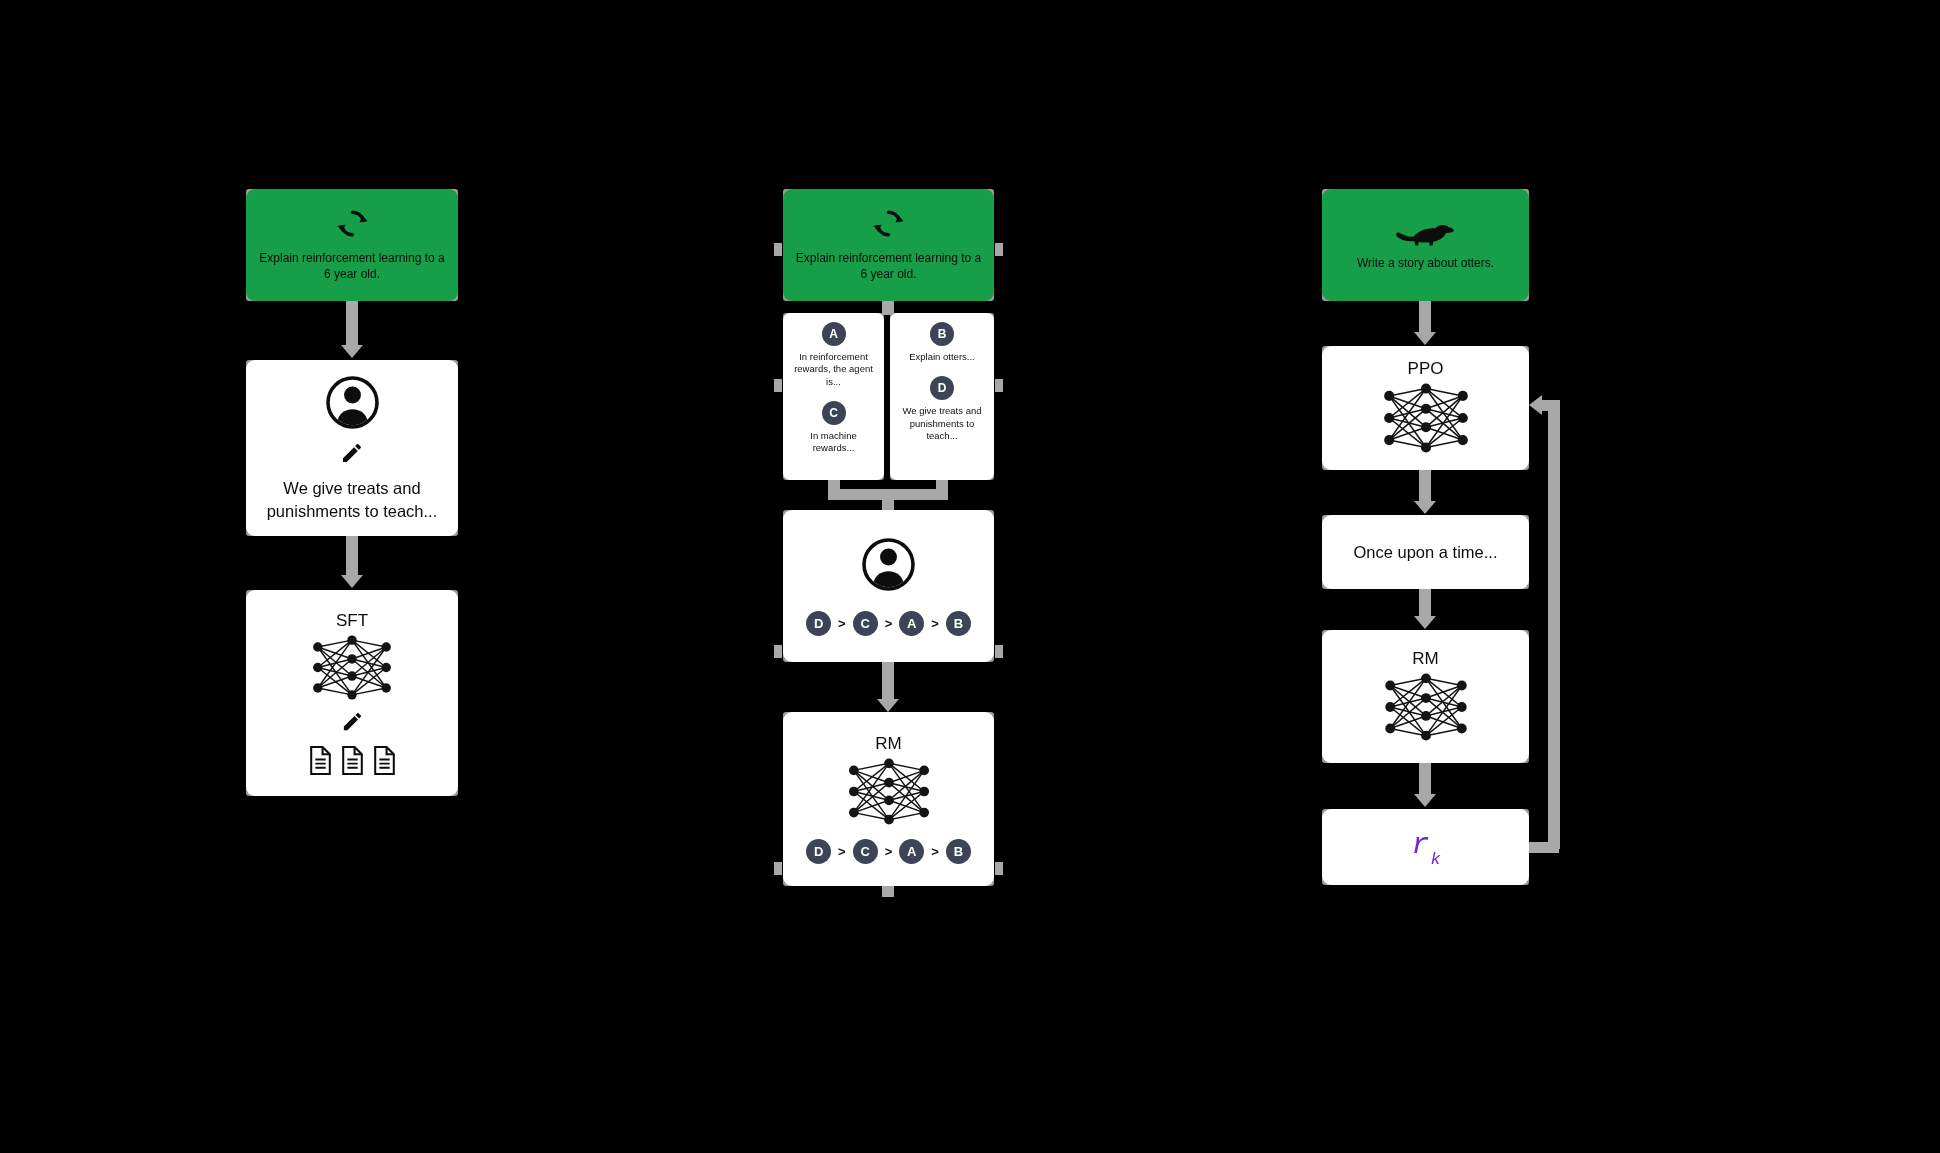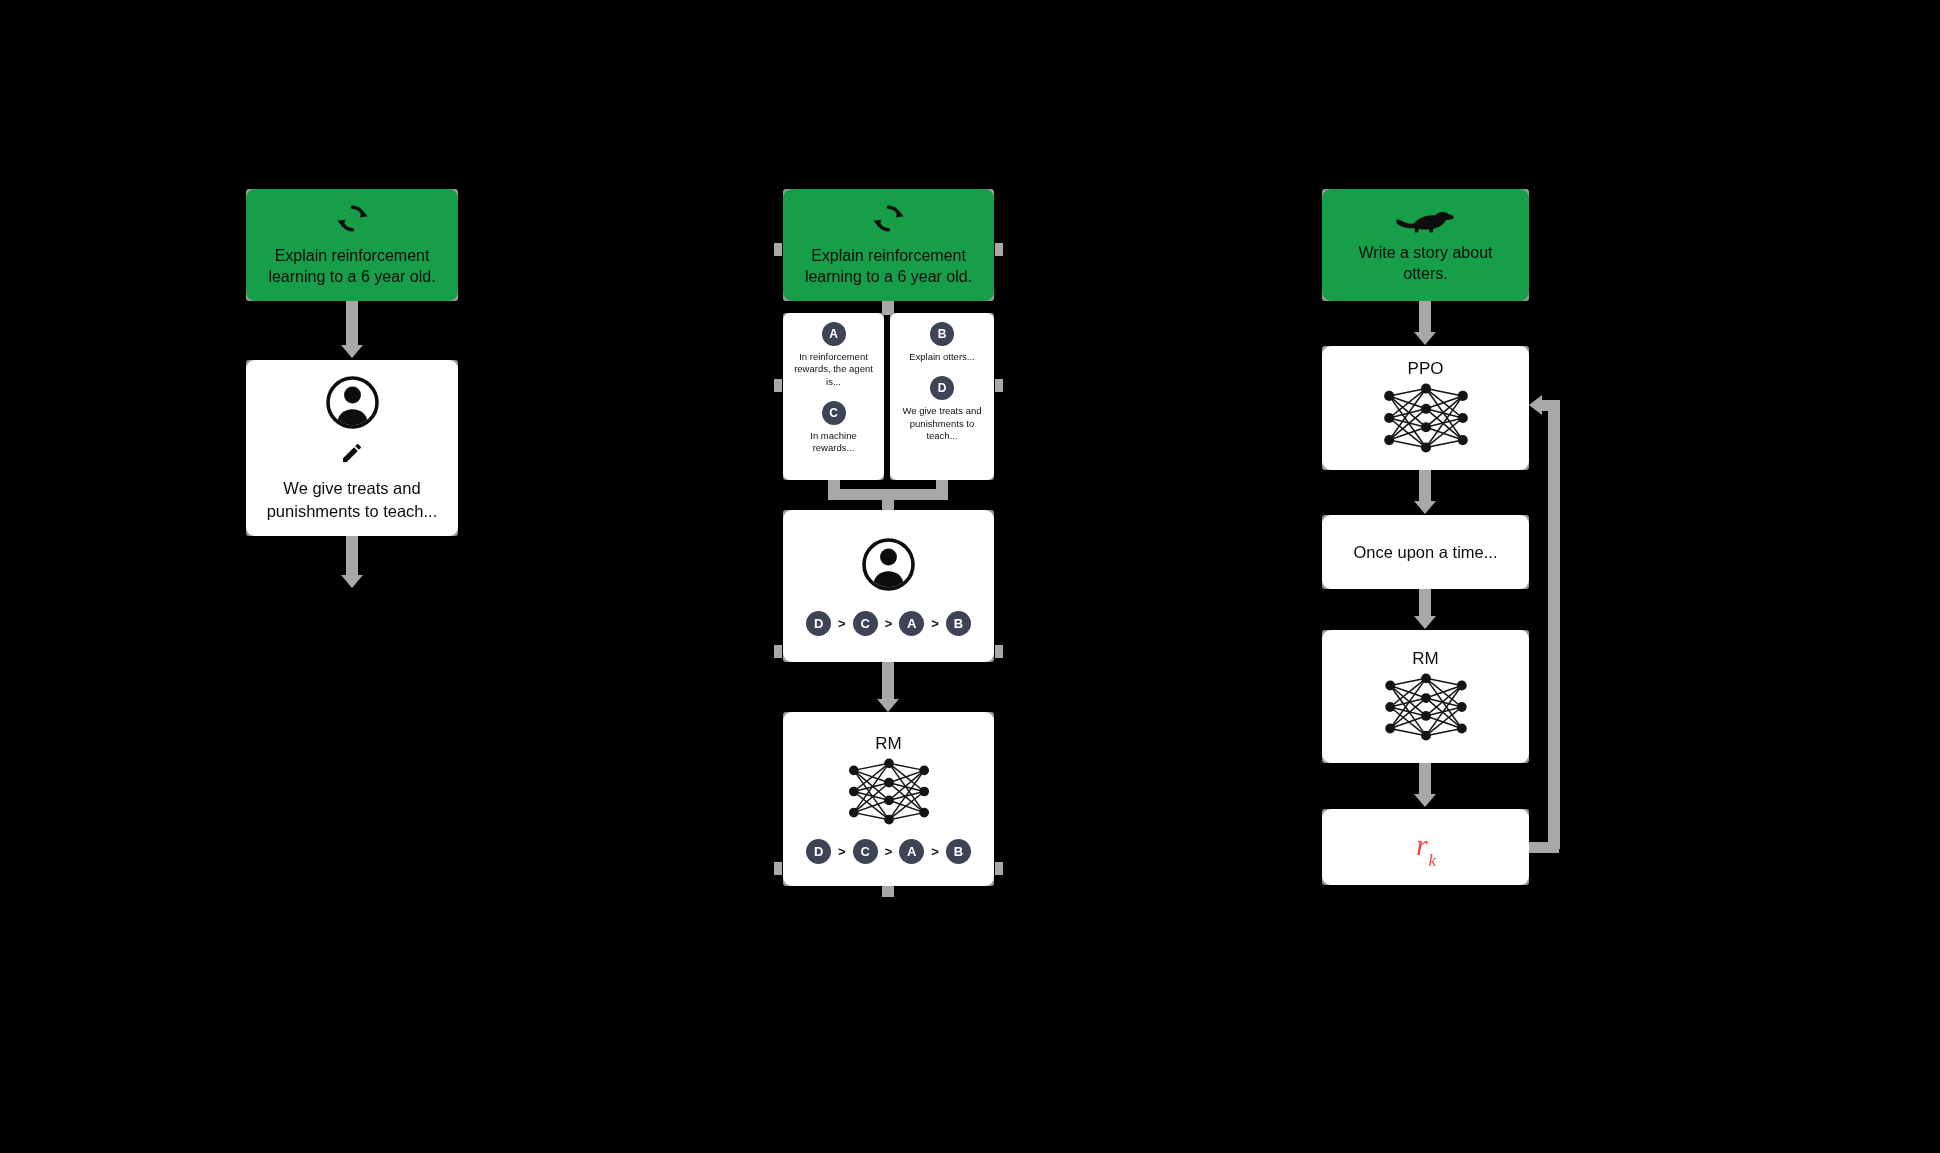--- a/index.html
+++ b/index.html
@@ -27,7 +27,7 @@
   .face{position:absolute;inset:0;border-radius:9px;background:#ffffff;display:flex;flex-direction:column;align-items:center;justify-content:center;text-align:center;color:#0d0d0d;}
   .face.green{background:var(--green);}
 
-  .prompt-text{font-size:16px;font-weight:500;line-height:1.3;max-width:186px;margin-top:7px;color:#0c0c0c;}
+  .prompt-text{font-size:12px;font-weight:500;line-height:1.3;max-width:186px;margin-top:7px;color:#0c0c0c;}
   .body-text{font-size:16.5px;font-weight:500;line-height:1.35;max-width:190px;}
   .model-label{font-size:17px;font-weight:500;color:#0d0d0d;}
   .once-text{font-size:16.5px;font-weight:500;}

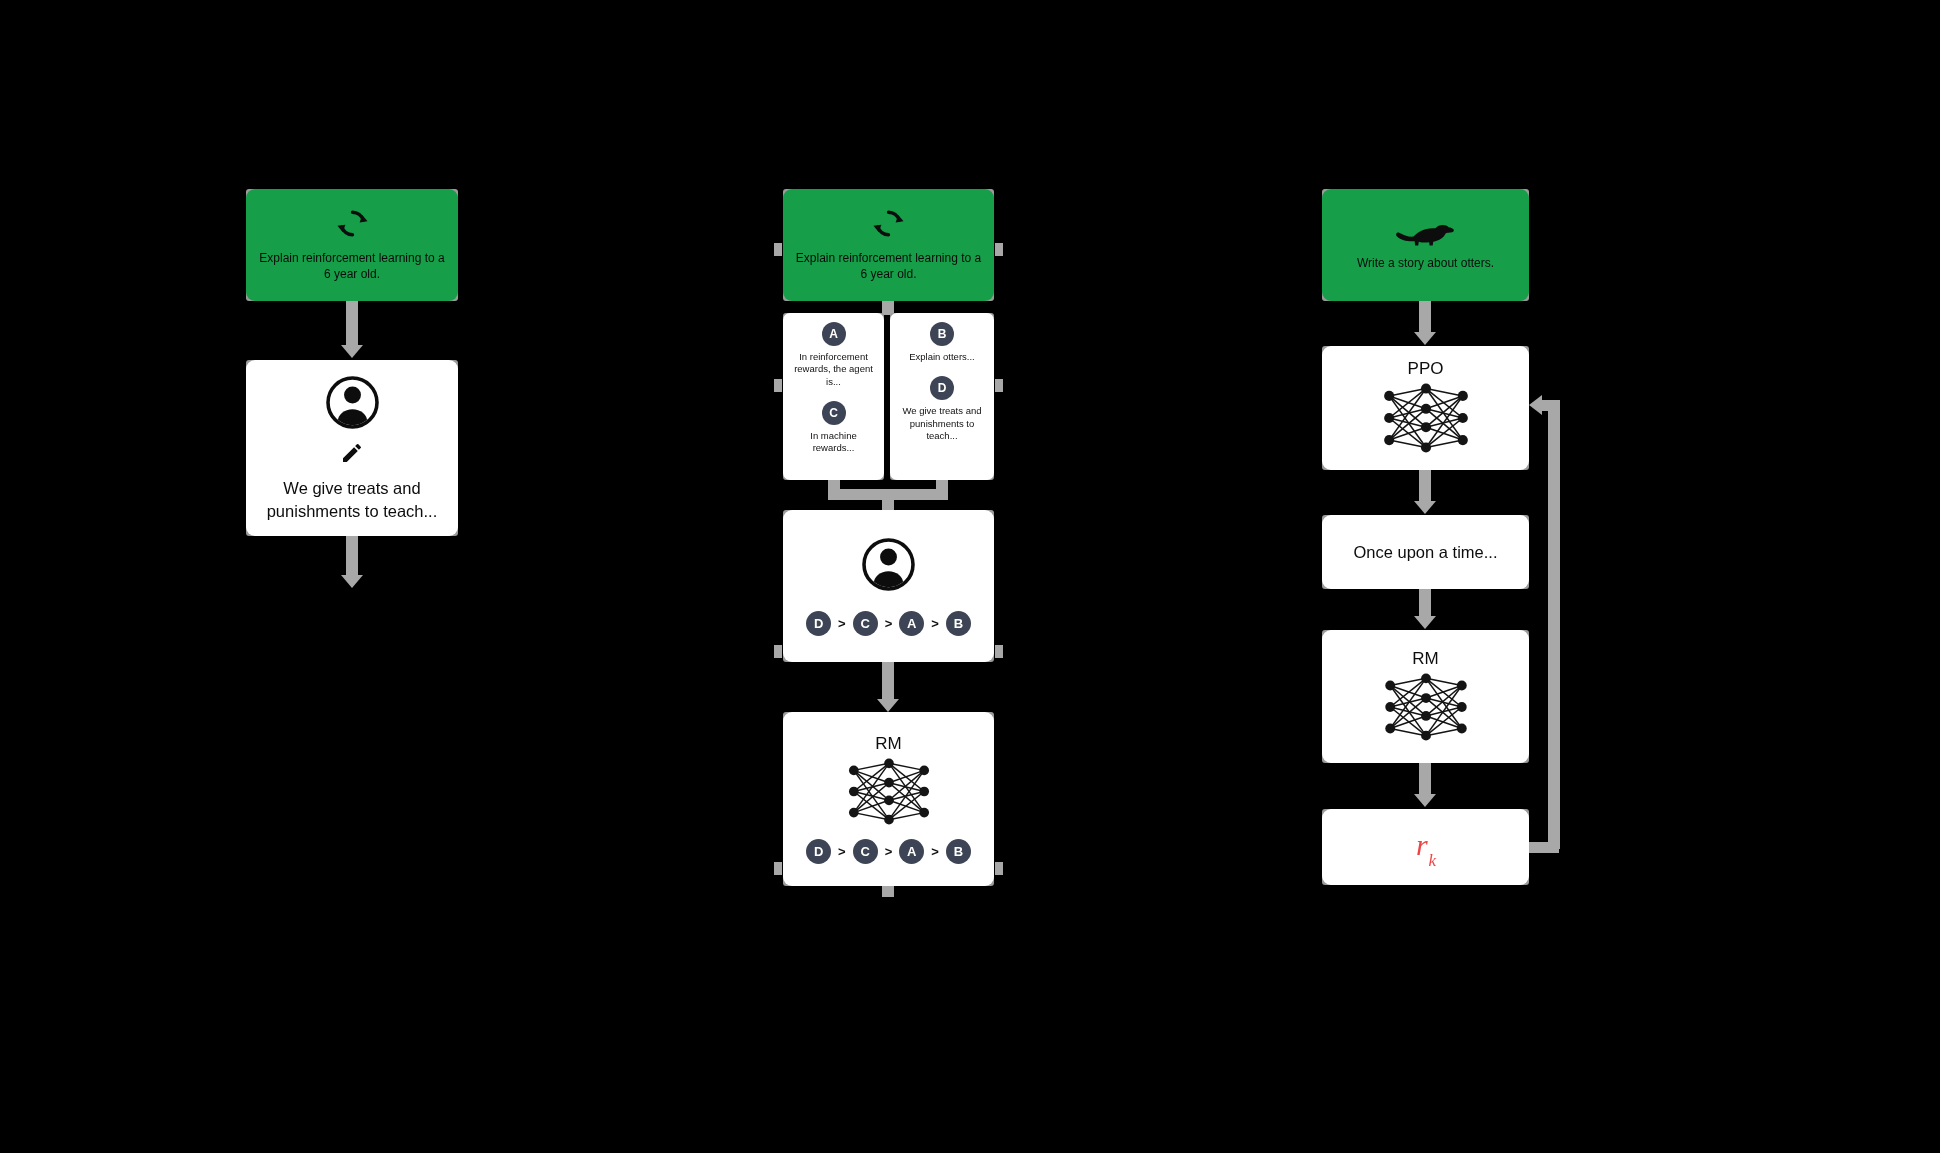--- a/index.html
+++ b/index.html
@@ -193,6 +193,33 @@
     </div>
   </div>
 
+  <div class="box" style="left:246px;top:590px;width:212px;height:206px">
+    <div class="box-bg"></div>
+    <div class="face">
+      <div class="model-label mb4">SFT</div>
+      <span>
+        <svg viewBox="0 0 100 76" width="86" height="65">
+            <use href="#icon-nn-def"></use>
+          </svg>
+      </span>
+      <span class="mt6">
+        <svg viewBox="0 0 24 24" width="23" height="23">
+            <use href="#icon-pencil-def"></use>
+          </svg>
+      </span>
+      <div class="docs-row">
+        <svg viewBox="0 0 24 30" width="25" height="31">
+            <use href="#icon-doc-def"></use>
+          </svg>
+        <svg viewBox="0 0 24 30" width="25" height="31">
+            <use href="#icon-doc-def"></use>
+          </svg>
+        <svg viewBox="0 0 24 30" width="25" height="31">
+            <use href="#icon-doc-def"></use>
+          </svg>
+      </div>
+    </div>
+  </div>
 
   <div class="box" style="left:783px;top:189px;width:211px;height:112px">
     <div class="box-bg"></div>

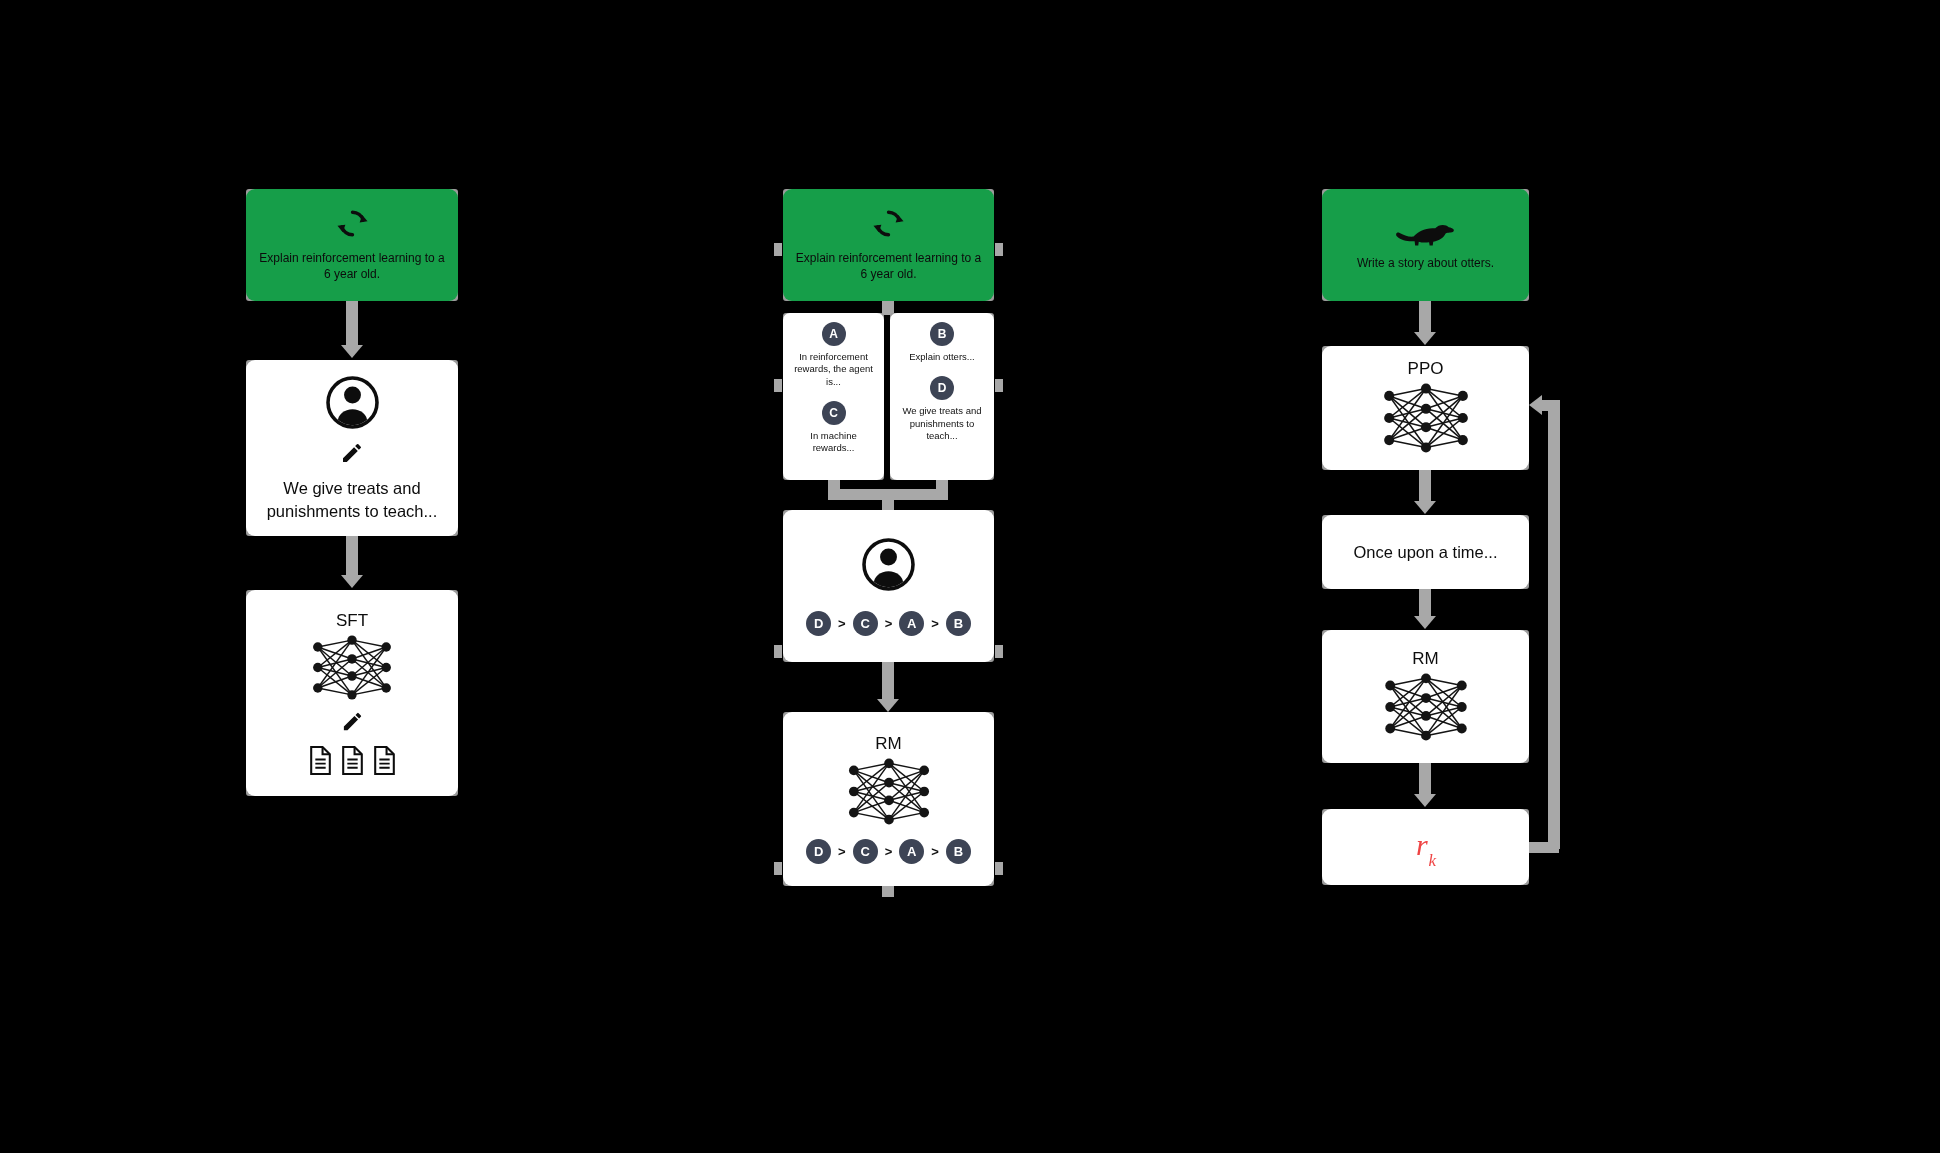--- a/index.html
+++ b/index.html
@@ -48,7 +48,7 @@
   .mt4{margin-top:4px;} .mt6{margin-top:6px;} .mt8{margin-top:8px;} .mt10{margin-top:10px;} .mt14{margin-top:14px;}
   .mb4{margin-bottom:4px;}
 
-  .rk-text{font-family:Liberation Serif, serif;font-style:italic;font-size:30px;color:#ef4444;line-height:1;}
+  .rk-text{font-family:Liberation Mono, monospace;font-style:italic;font-size:30px;color:#6d28d9;line-height:1;}
   .rk-text sub{font-size:17px;position:relative;top:4px;left:1px;}
 
   .hidden-defs{position:absolute;width:0;height:0;overflow:hidden;}

